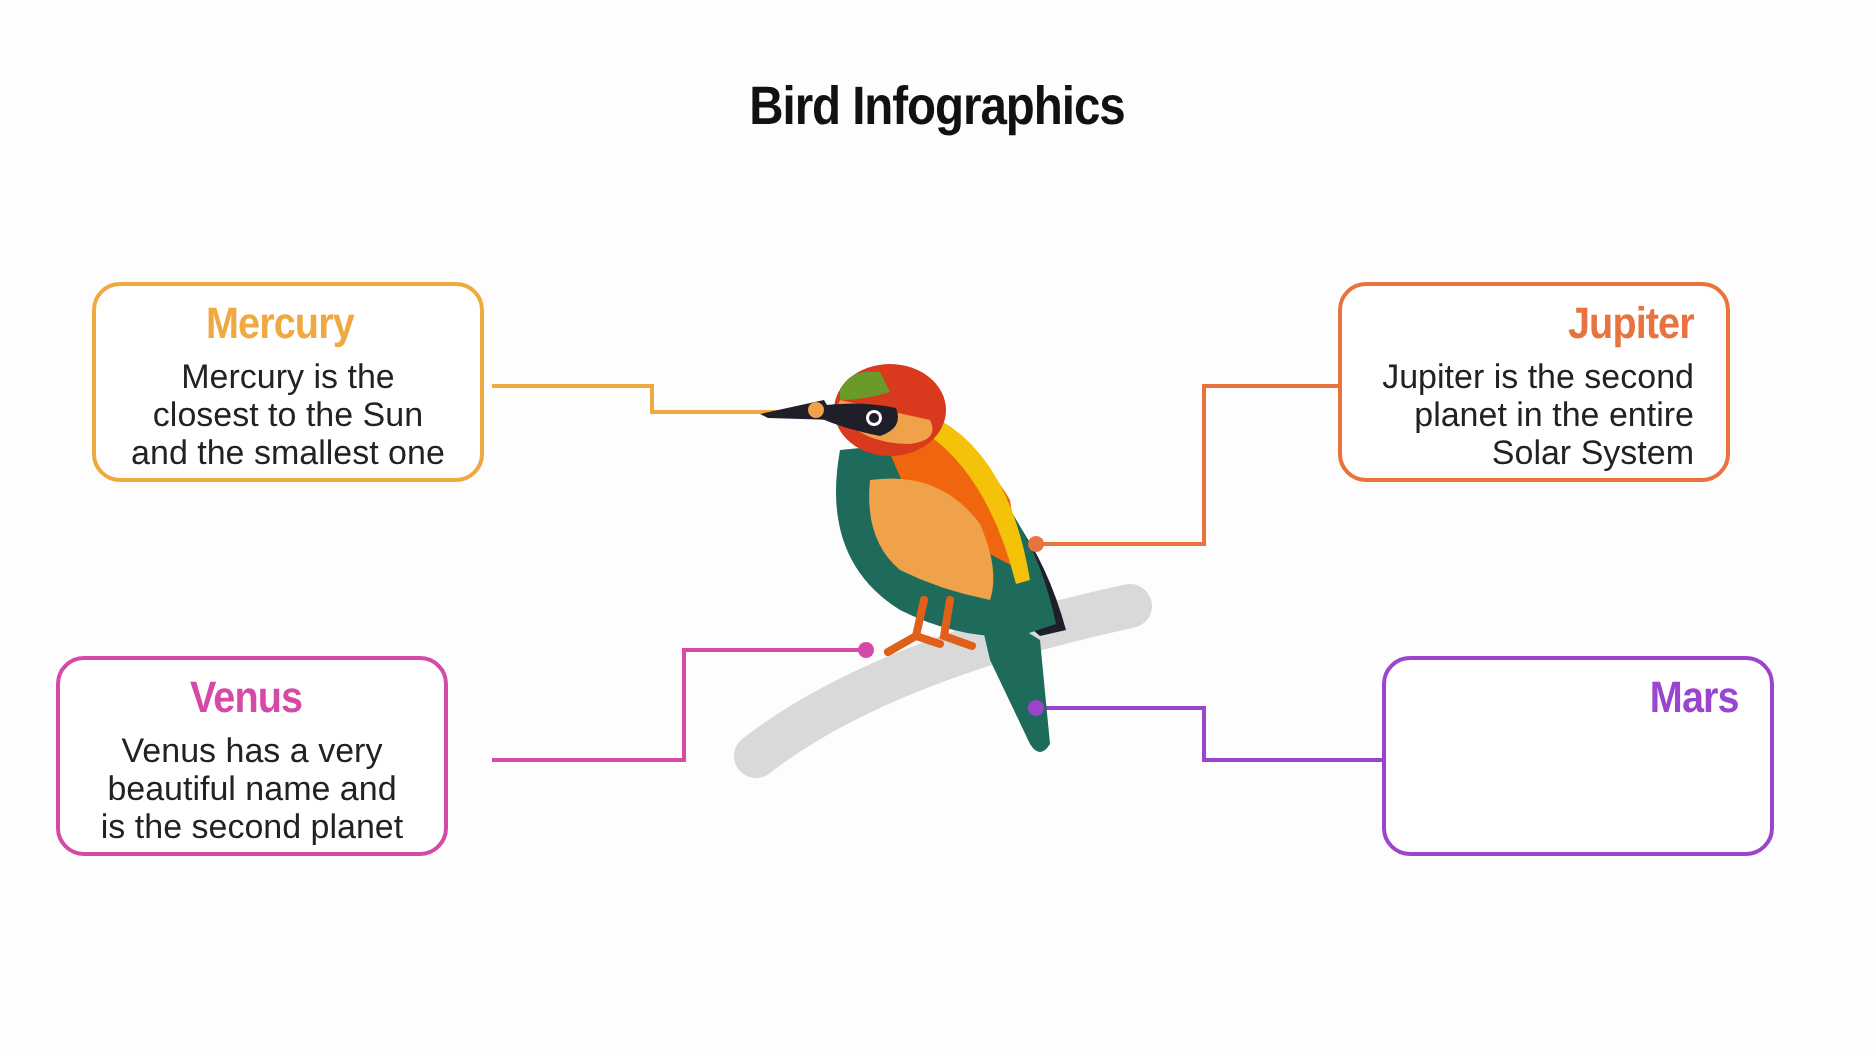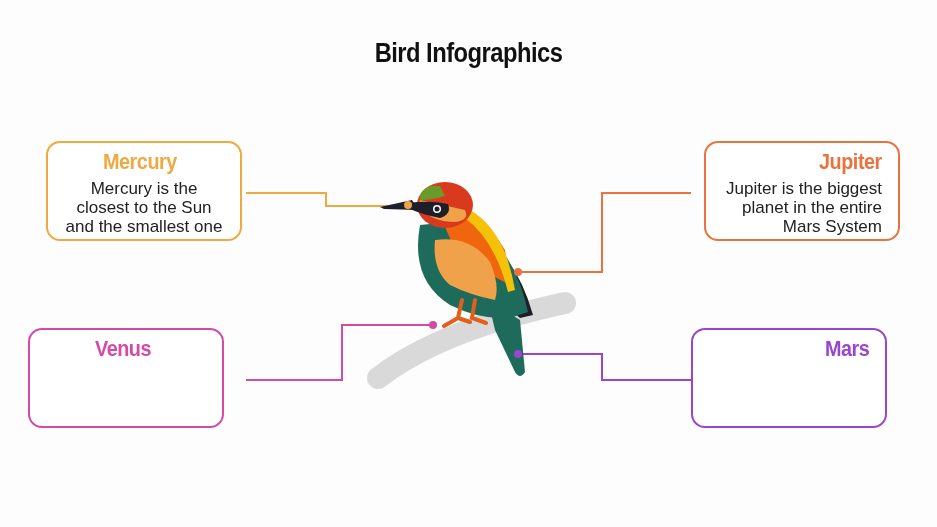--- a/index.html
+++ b/index.html
@@ -67,7 +67,7 @@
   <div class="body">Mercury is the closest to the Sun and the smallest one</div>
 </div>
 
-<div class="box right" style="left:704px; top:141px; border-color:#e8733f;">
+<div class="box right" style="left:669px; top:141px; border-color:#e8733f;">
   <div class="head" style="color:#e8733f;">Jupiter</div>
   <div class="body">Jupiter is the biggest planet in the entire Mars System</div>
 </div>

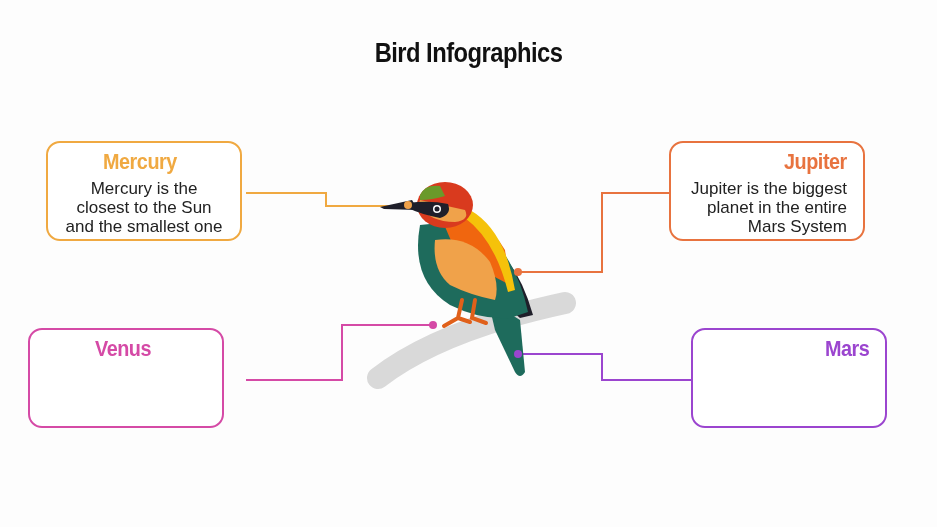--- a/index.html
+++ b/index.html
@@ -69,7 +69,7 @@
 
 <div class="box right" style="left:669px; top:141px; border-color:#e8733f;">
   <div class="head" style="color:#e8733f;">Jupiter</div>
-  <div class="body">Jupiter is the biggest planet in the entire Mars System</div>
+  <div class="body">Jupiter is the second planet in the entire Solar System</div>
 </div>
 
 <div class="box left" style="left:28px; top:328px; border-color:#d54aa6;">

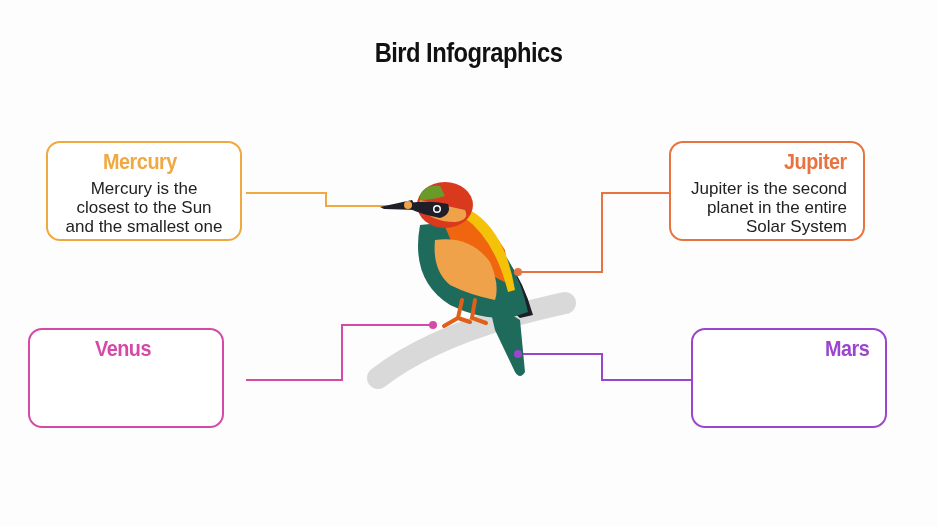--- a/index.html
+++ b/index.html
@@ -74,6 +74,7 @@
 
 <div class="box left" style="left:28px; top:328px; border-color:#d54aa6;">
   <div class="head" style="color:#d54aa6;">Venus</div>
+  <div class="body">Venus has a very beautiful name and is the second planet</div>
 </div>
 
 <div class="box right" style="left:691px; top:328px; border-color:#9b45cf;text-decoration:underline;">

